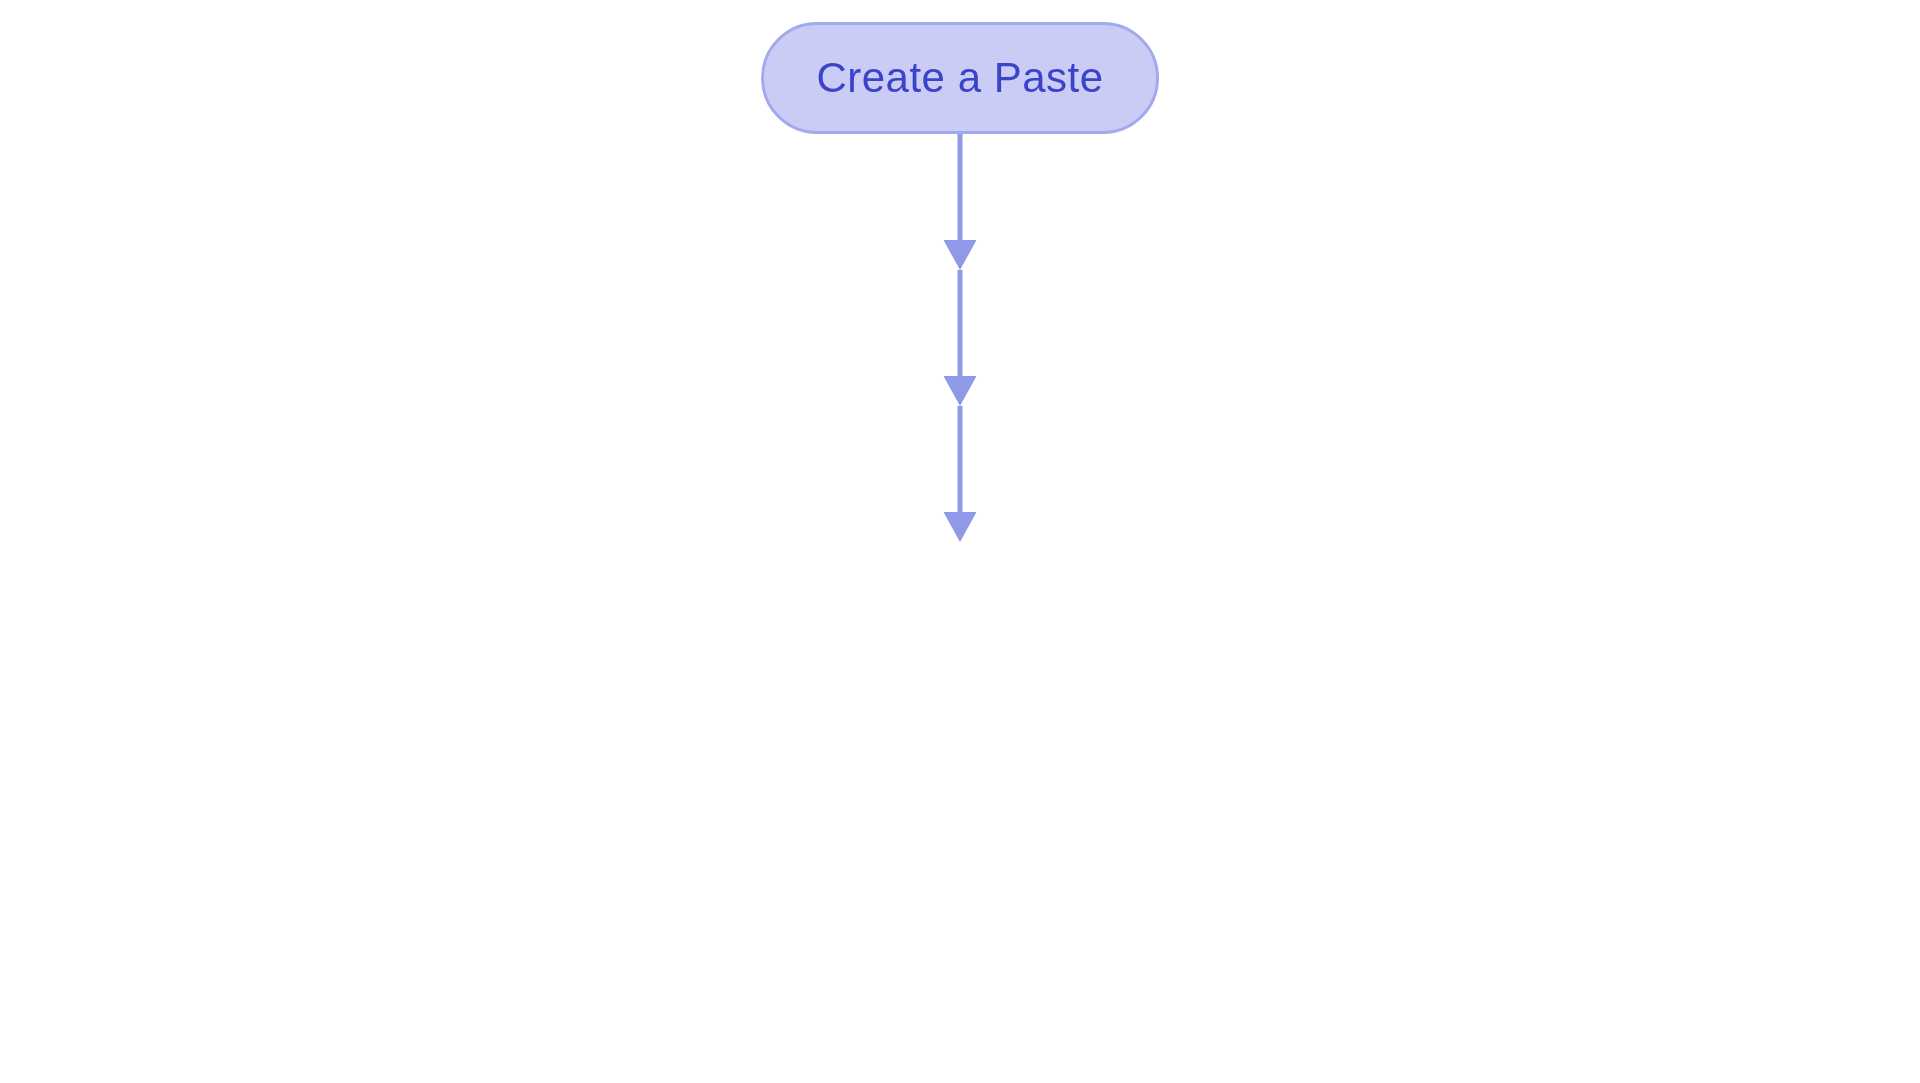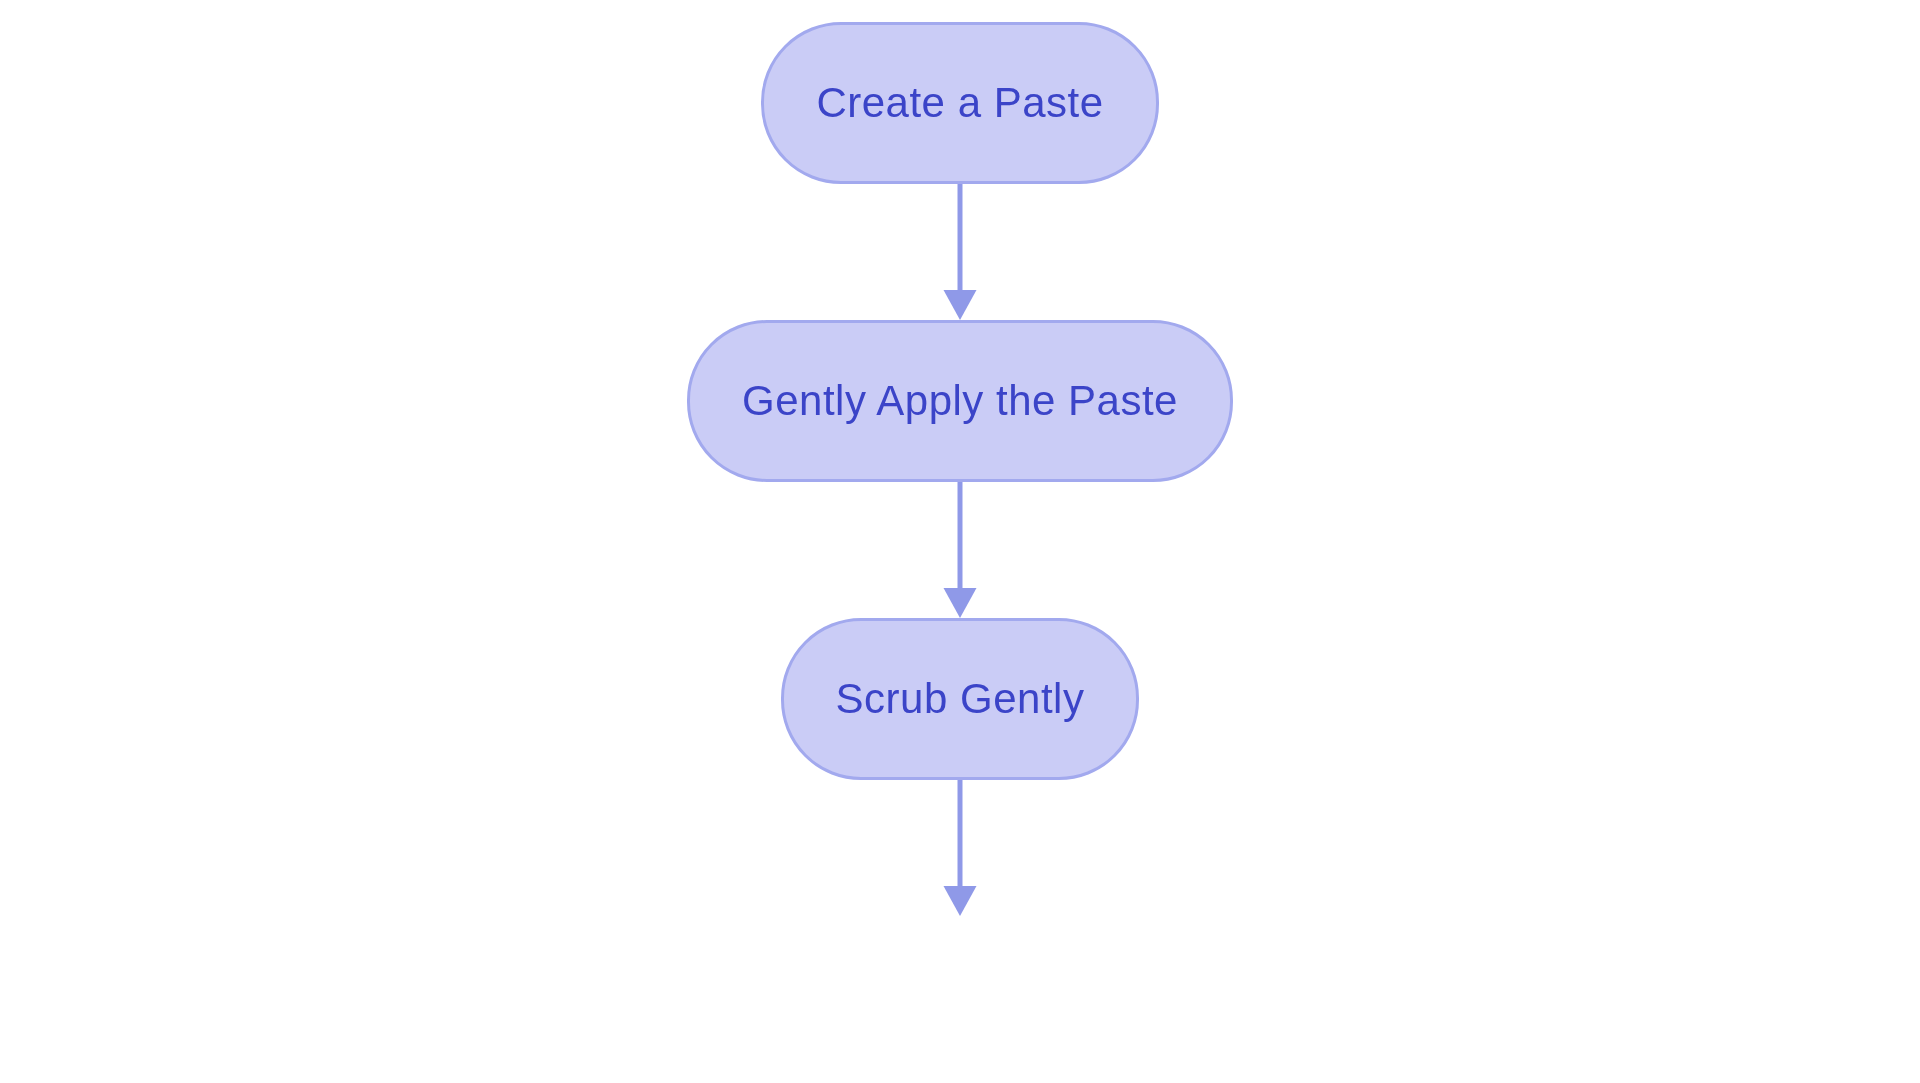--- a/index.html
+++ b/index.html
@@ -30,7 +30,7 @@
   }
   .node {
     box-sizing: border-box;
-    height: 162px;
+    height: 112px;
     min-width: 340px;
     padding: 16px 52px;
     border-radius: 80px;

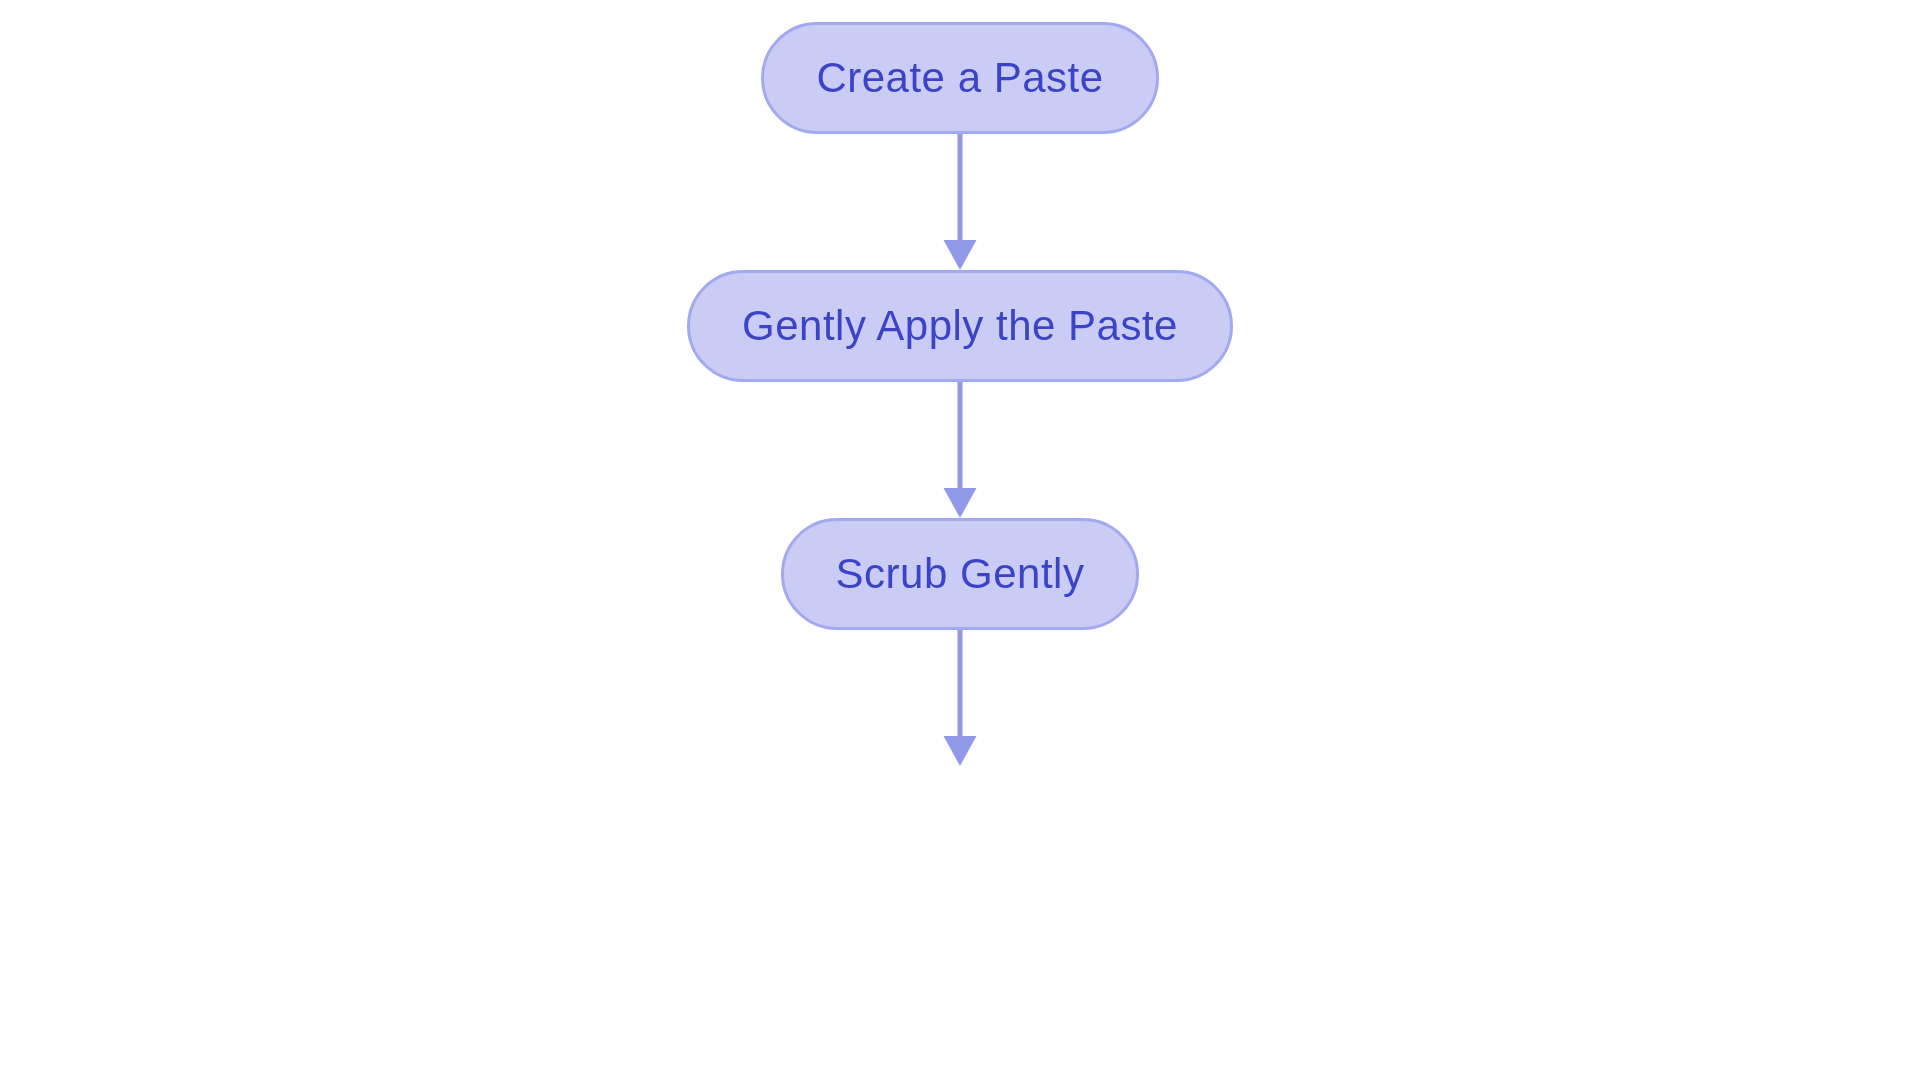--- a/index.html
+++ b/index.html
@@ -76,9 +76,6 @@
       <polygon points="3.5,106 36.5,106 20,136"></polygon>
     </svg>
 
-    <div class="node">
-      <span class="node-label">Gently Apply the Paste</span>
-    </div>
 
     <svg class="connector" viewBox="0 0 40 136" xmlns="http://www.w3.org/2000/svg" aria-hidden="true">
       <line x1="20" y1="0" x2="20" y2="110"></line>

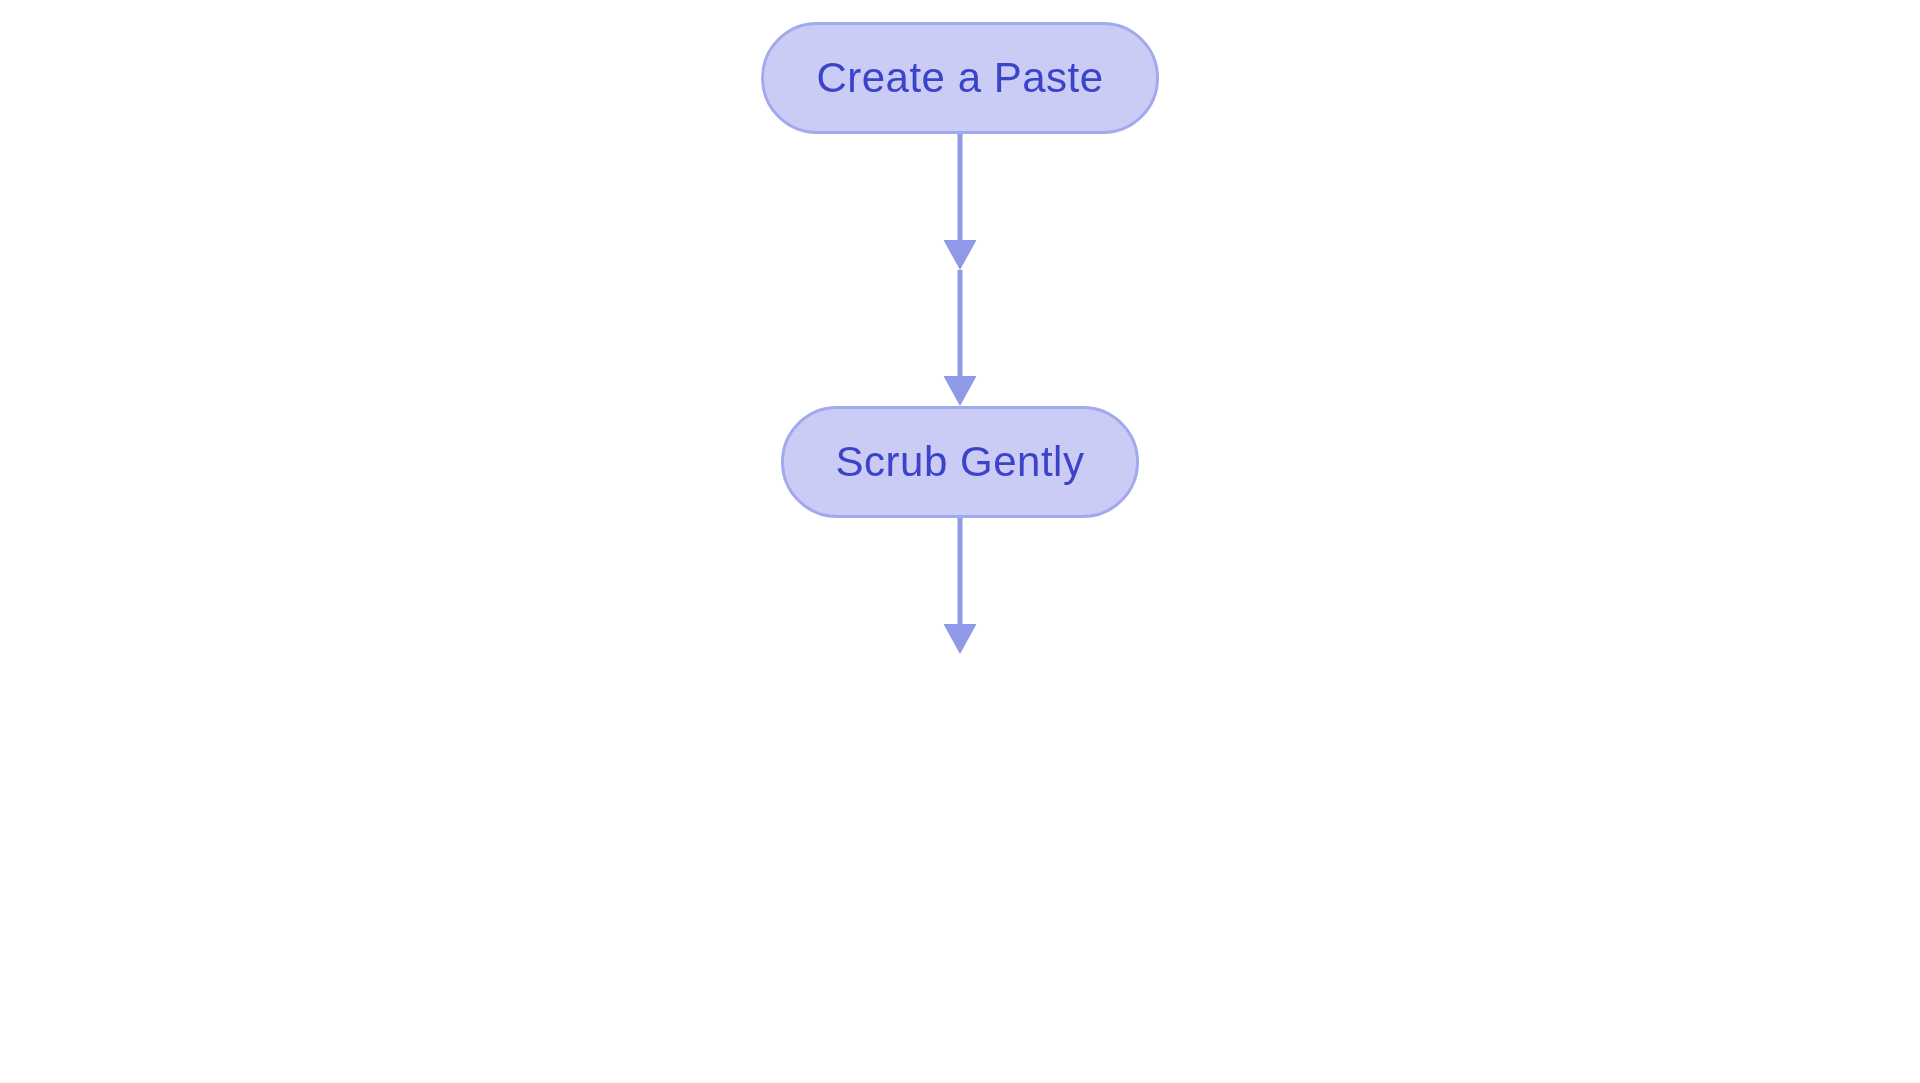--- a/index.html
+++ b/index.html
@@ -82,9 +82,6 @@
       <polygon points="3.5,106 36.5,106 20,136"></polygon>
     </svg>
 
-    <div class="node">
-      <span class="node-label">Scrub Gently</span>
-    </div>
 
     <svg class="connector" viewBox="0 0 40 136" xmlns="http://www.w3.org/2000/svg" aria-hidden="true">
       <line x1="20" y1="0" x2="20" y2="110"></line>

